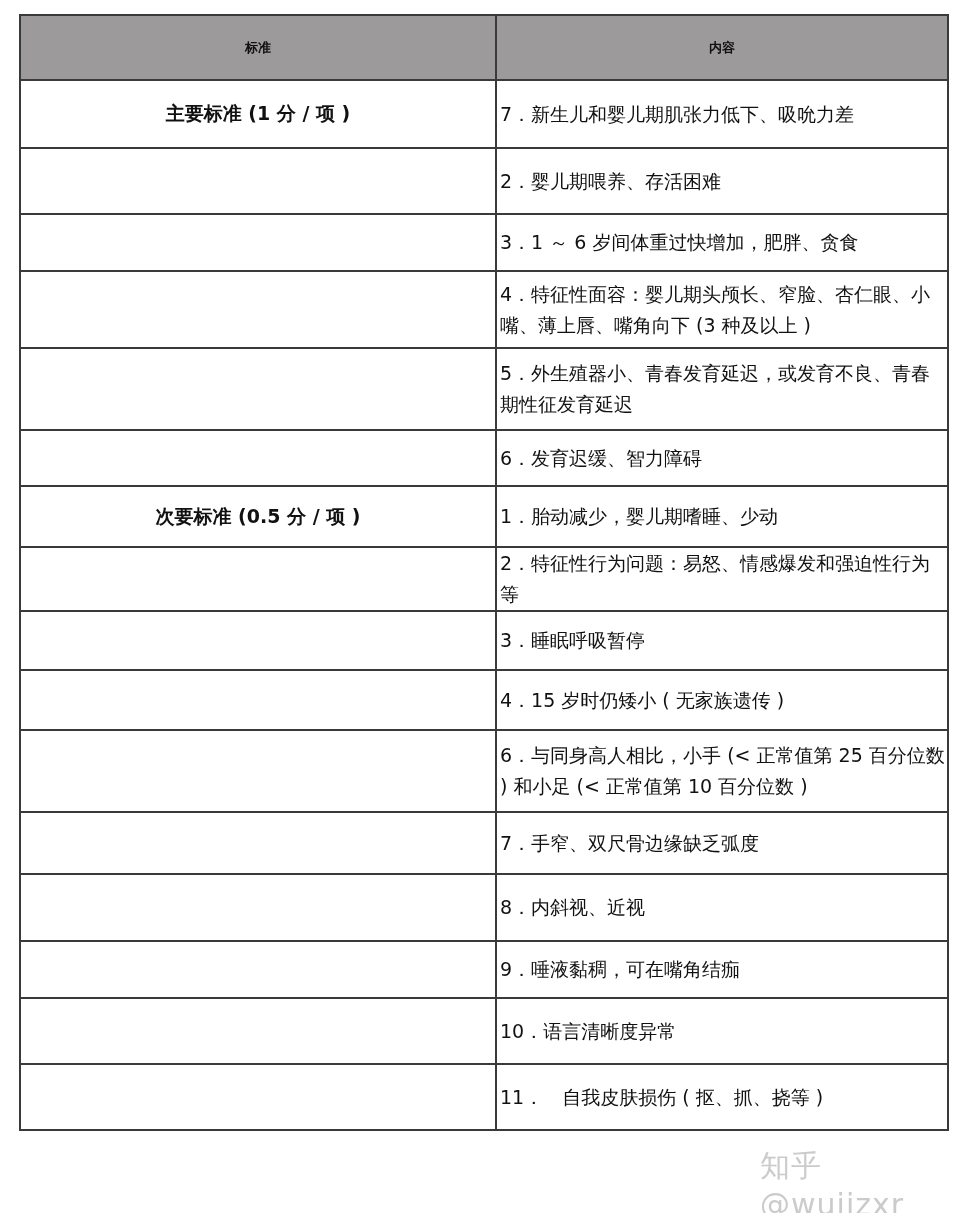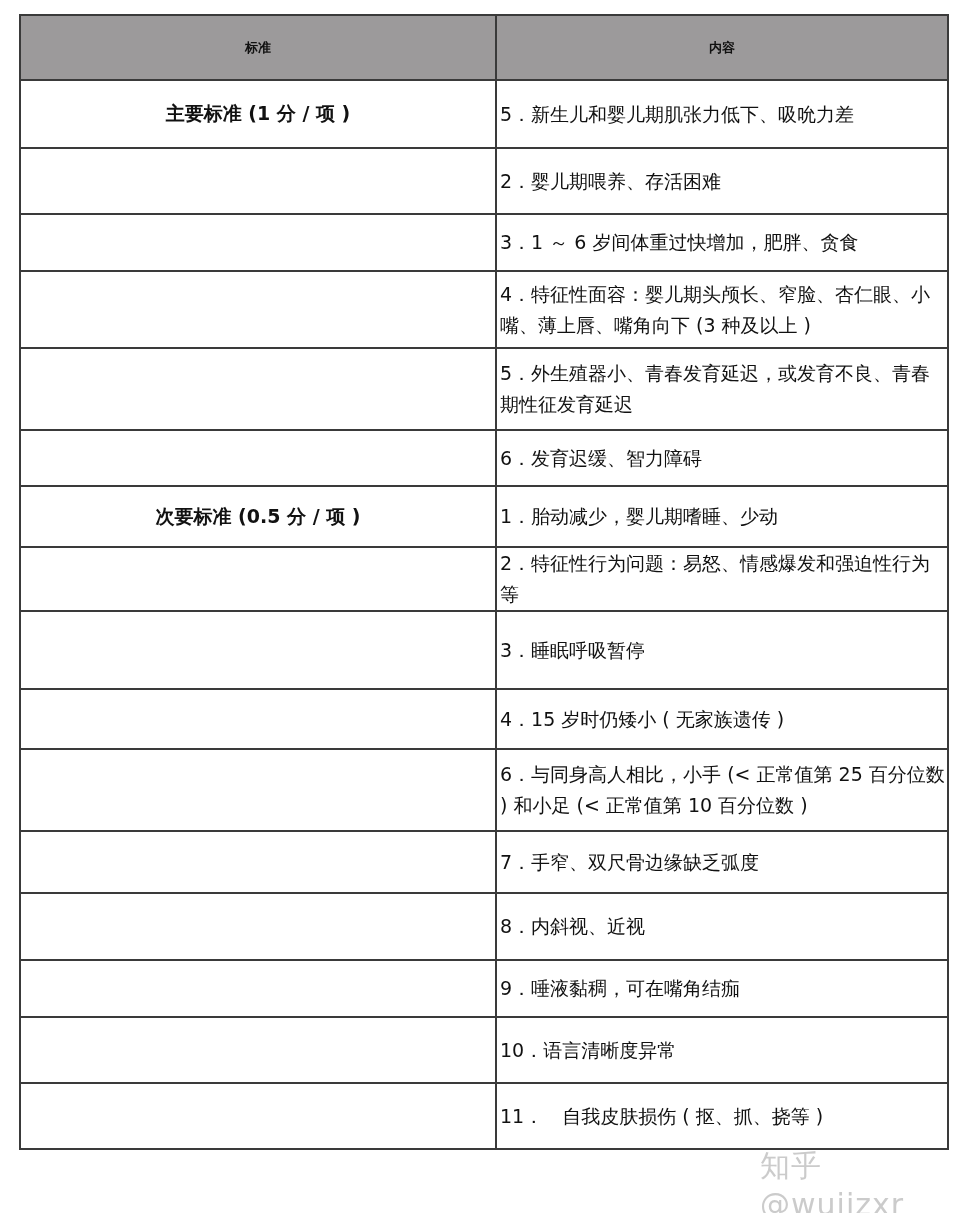--- a/index.html
+++ b/index.html
@@ -30,7 +30,7 @@
   <tbody id="tbody">
       <tr style="height: 68px;">
         <td class="crit">主要标准 (1 分 / 项 )</td>
-        <td class="content">5．新生儿和婴儿期肌张力低下、吸吮力差</td>
+        <td class="content">7．新生儿和婴儿期肌张力低下、吸吮力差</td>
       </tr>
       <tr style="height: 66px;">
         <td class="crit"></td>

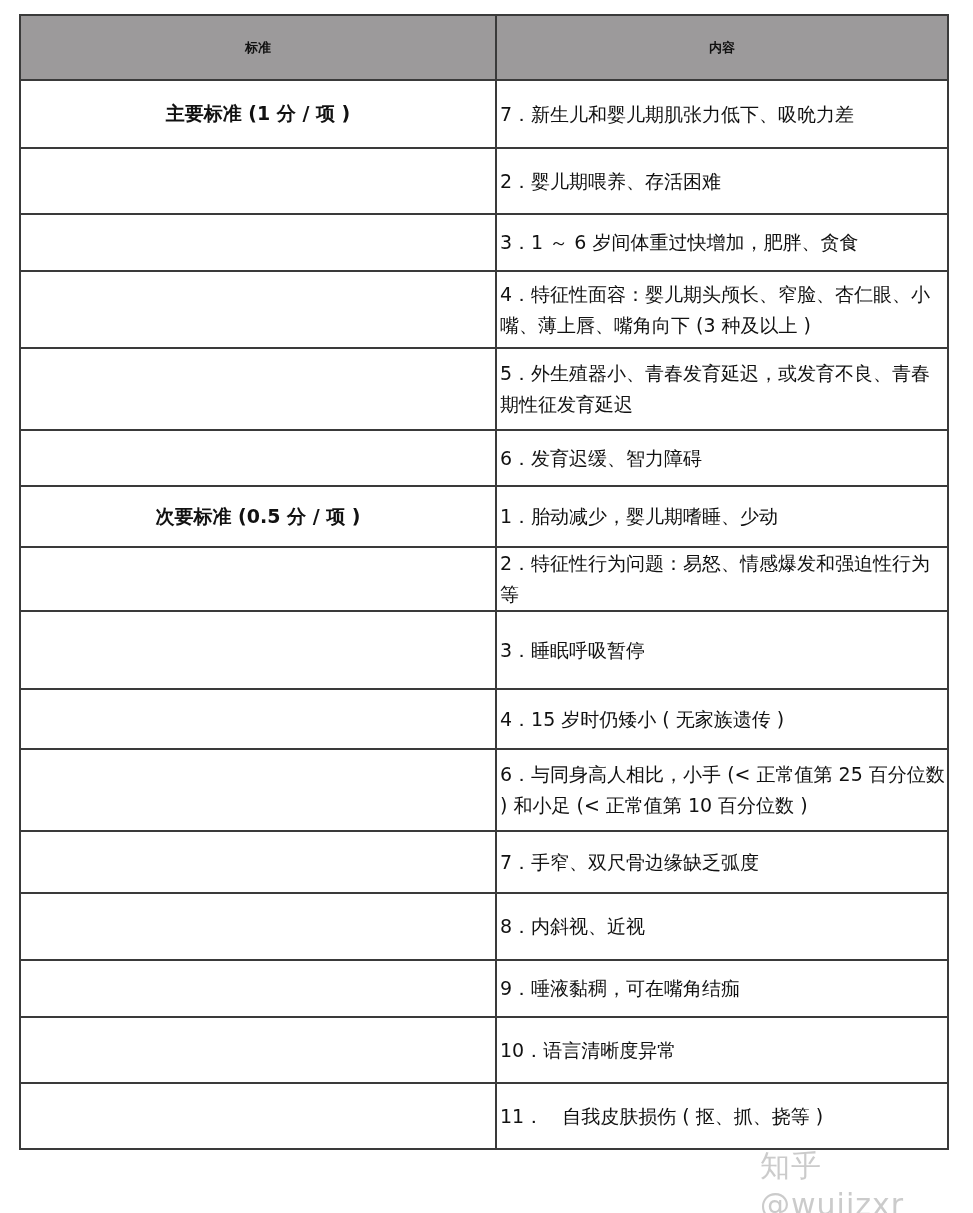--- a/index.html
+++ b/index.html
@@ -60,7 +60,7 @@
         <td class="crit"></td>
         <td class="content">2．特征性行为问题：易怒、情感爆发和强迫性行为等</td>
       </tr>
-      <tr style="height: 78px;">
+      <tr style="height: 59px;">
         <td class="crit"></td>
         <td class="content">3．睡眠呼吸暂停</td>
       </tr>

